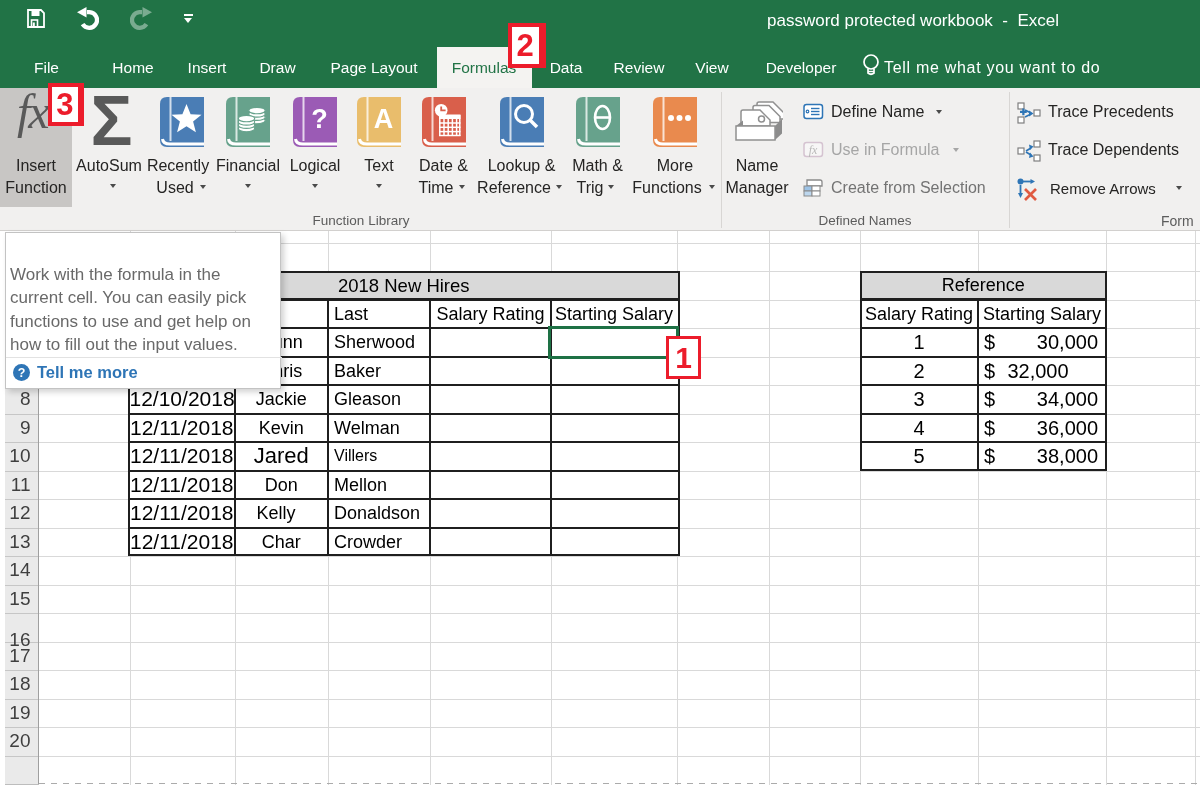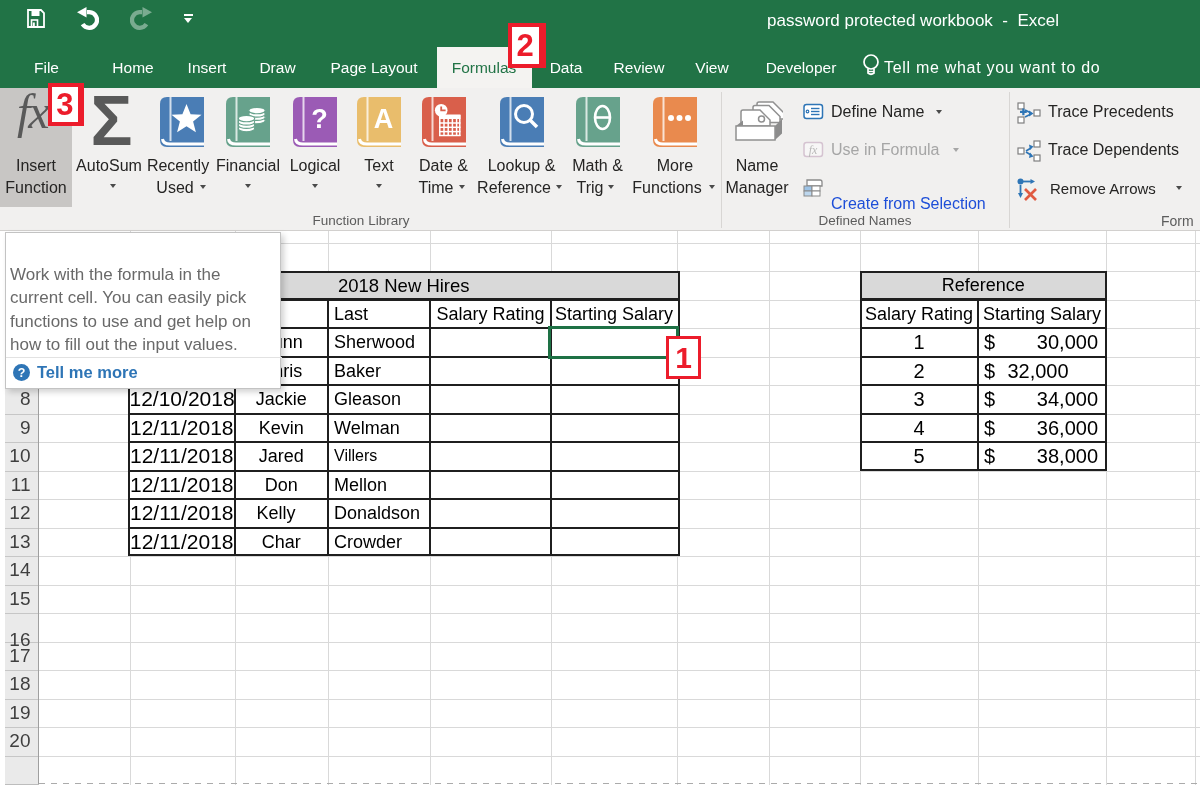--- a/index.html
+++ b/index.html
@@ -192,7 +192,7 @@
 <rect x="9" y="7" width="8" height="5" fill="#fff" stroke="#8a8a8a" stroke-width="1"></rect>
 <rect x="9" y="12" width="8" height="5" fill="#fff" stroke="#8a8a8a" stroke-width="1"></rect>
 </svg>
-<div class="ct" style="left:831px;top:179px;font-size:16px;color:#1d4ed8;margin-top:16px;">Create from Selection</div>
+<div class="ct" style="left:831px;top:179px;font-size:16px;color:#737373;">Create from Selection</div>
 <svg class="abs" style="left:1017px;top:102px;" width="26" height="22" viewBox="0 0 26 22">
 <rect x="1" y="1" width="6" height="6" fill="#fff" stroke="#7f7f7f" stroke-width="1.2"></rect>
 <rect x="1" y="15" width="6" height="6" fill="#fff" stroke="#7f7f7f" stroke-width="1.2"></rect>

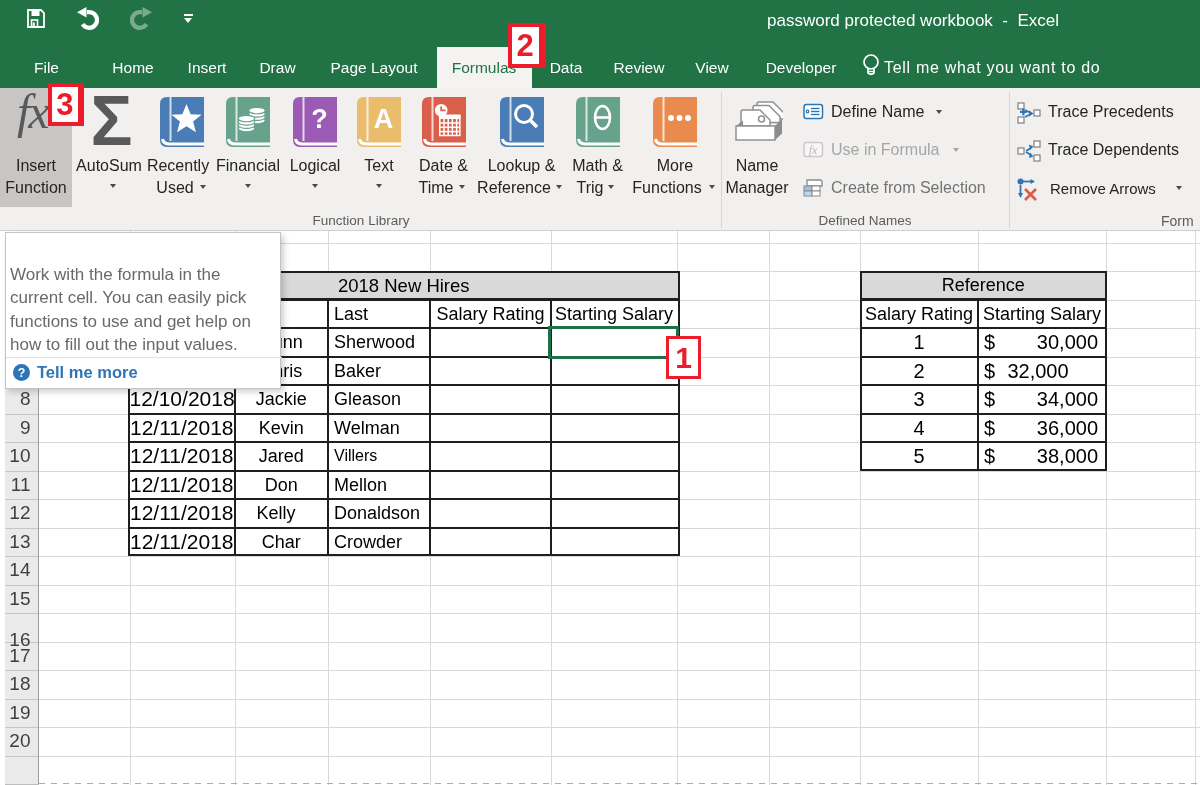--- a/index.html
+++ b/index.html
@@ -326,7 +326,7 @@
 <div style="position:absolute;left:234.5px;top:413.5px;width:93.5px;height:28px;line-height:28px;font-size:18px;color:#000;white-space:nowrap;overflow:visible;letter-spacing:0px;text-align:center;">Kevin</div>
 <div style="position:absolute;left:328px;top:413.5px;width:102px;height:28px;line-height:28px;font-size:18px;color:#000;white-space:nowrap;overflow:visible;letter-spacing:0px;padding-left:6px;text-align:left;">Welman</div>
 <div style="position:absolute;left:129.5px;top:442px;width:105px;height:28px;line-height:28px;font-size:21px;color:#000;white-space:nowrap;overflow:visible;letter-spacing:0px;padding-right:1px;text-align:right;">12/11/2018</div>
-<div style="position:absolute;left:234.5px;top:442px;width:93.5px;height:25px;line-height:28px;font-size:18px;color:#000;white-space:nowrap;overflow:visible;letter-spacing:0px;text-align:center;">Jared</div>
+<div style="position:absolute;left:234.5px;top:442px;width:93.5px;height:25px;line-height:28px;font-size:22px;color:#000;white-space:nowrap;overflow:visible;letter-spacing:0px;text-align:center;">Jared</div>
 <div style="position:absolute;left:328px;top:442px;width:102px;height:28px;line-height:28px;font-size:16px;color:#000;white-space:nowrap;overflow:visible;letter-spacing:0px;padding-left:6px;text-align:left;">Villers</div>
 <div style="position:absolute;left:129.5px;top:470.5px;width:105px;height:28px;line-height:28px;font-size:21px;color:#000;white-space:nowrap;overflow:visible;letter-spacing:0px;padding-right:1px;text-align:right;">12/11/2018</div>
 <div style="position:absolute;left:234.5px;top:470.5px;width:93.5px;height:28px;line-height:28px;font-size:18px;color:#000;white-space:nowrap;overflow:visible;letter-spacing:0px;text-align:center;">Don</div>

